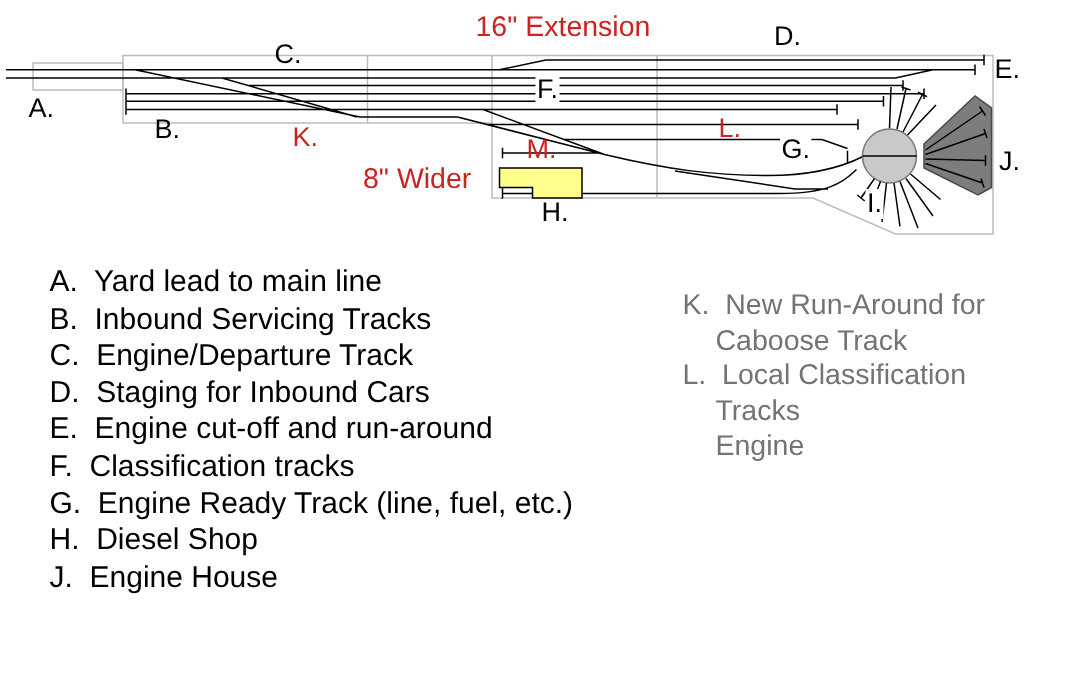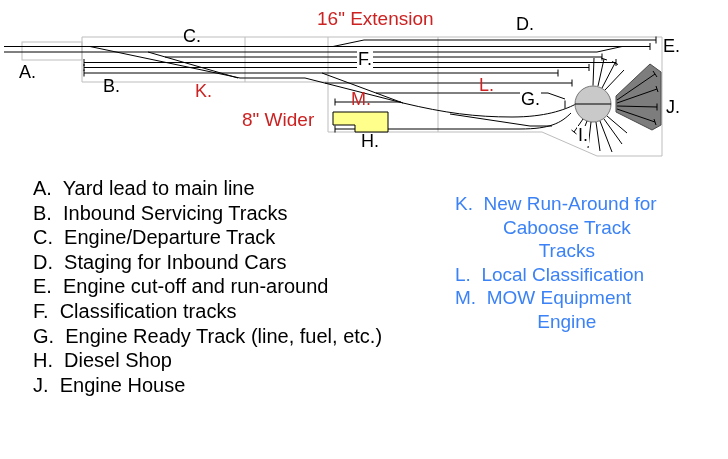--- a/index.html
+++ b/index.html
@@ -12,7 +12,7 @@
   .annotation{position:absolute;font-size:19px;color:#cc2222;white-space:pre;line-height:1.1;}
   #legend-black{position:absolute;left:33px;top:176px;font-size:20px;color:#000;}
   #legend-black .row{height:24.6px;line-height:24.6px;white-space:pre;}
-  #legend-red{position:absolute;left:455px;top:192px;font-size:19px;color:#3b82f6;}
+  #legend-red{position:absolute;left:455px;top:192px;font-size:19px;color:#737373;}
   #legend-red .row{height:23.6px;line-height:23.6px;white-space:pre;}
   #legend-red .row.cont{padding-left:22px;text-align:center;}
 </style>

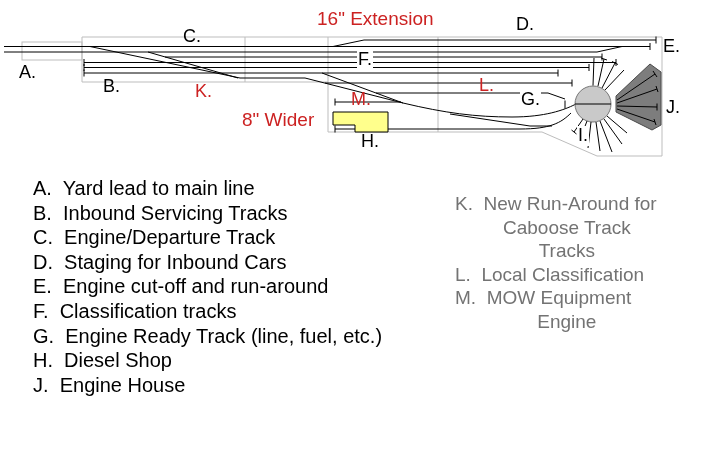--- a/index.html
+++ b/index.html
@@ -14,7 +14,7 @@
   #legend-black .row{height:24.6px;line-height:24.6px;white-space:pre;}
   #legend-red{position:absolute;left:455px;top:192px;font-size:19px;color:#737373;}
   #legend-red .row{height:23.6px;line-height:23.6px;white-space:pre;}
-  #legend-red .row.cont{padding-left:22px;text-align:center;}
+  #legend-red .row.cont{padding-left:22px;}
 </style>
 </head>
 <body>

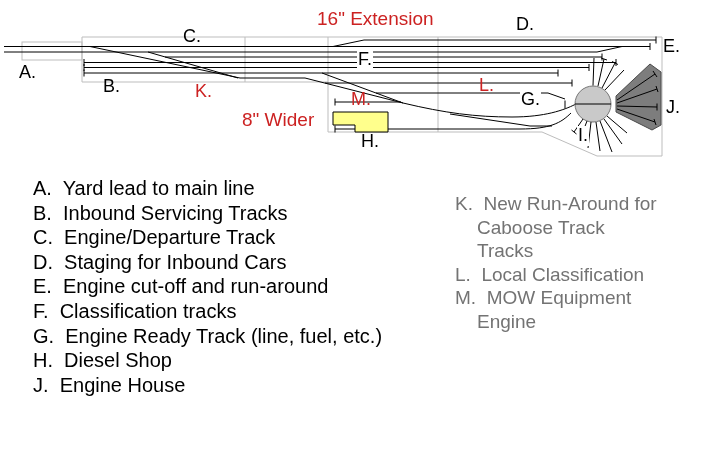--- a/index.html
+++ b/index.html
@@ -111,8 +111,8 @@
   <div id="legend-red">
     <div class="row">K.  New Run-Around for</div>
     <div class="row cont">Caboose Track</div>
+    <div class="row">L.  Local Classification</div>
     <div class="row cont">Tracks</div>
-    <div class="row">L.  Local Classification</div>
     <div class="row">M.  MOW Equipment</div>
     <div class="row cont">Engine</div>
   </div>

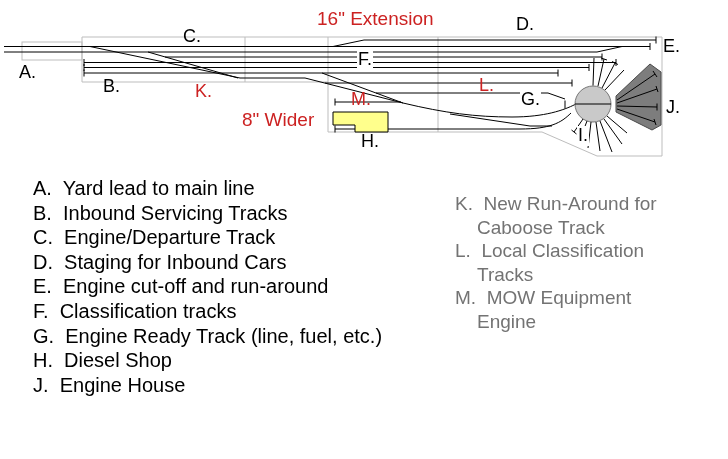--- a/index.html
+++ b/index.html
@@ -113,7 +113,6 @@
     <div class="row cont">Caboose Track</div>
     <div class="row">L.  Local Classification</div>
     <div class="row cont">Tracks</div>
-    <div class="row">M.  MOW Equipment</div>
     <div class="row cont">Engine</div>
   </div>
 

